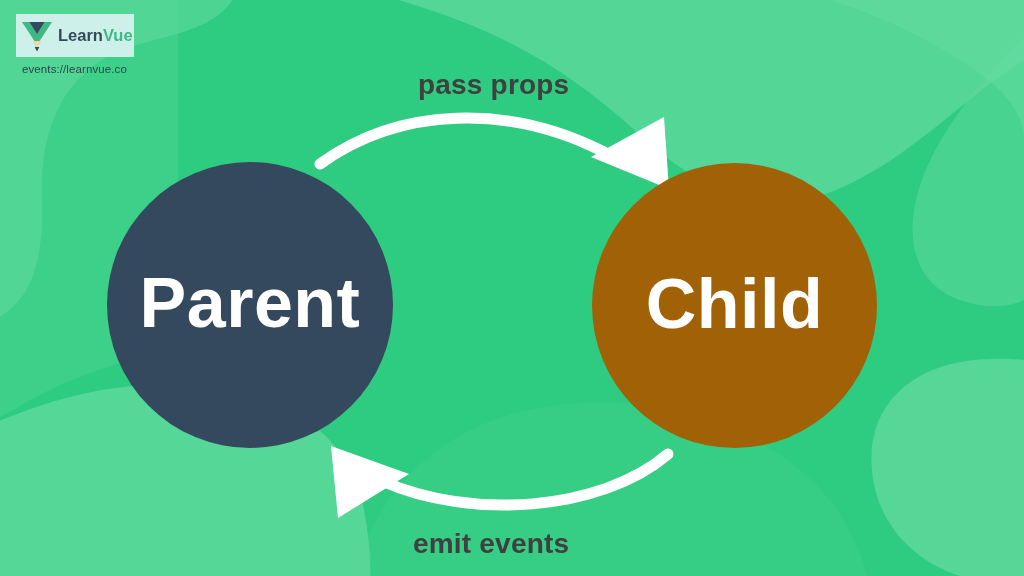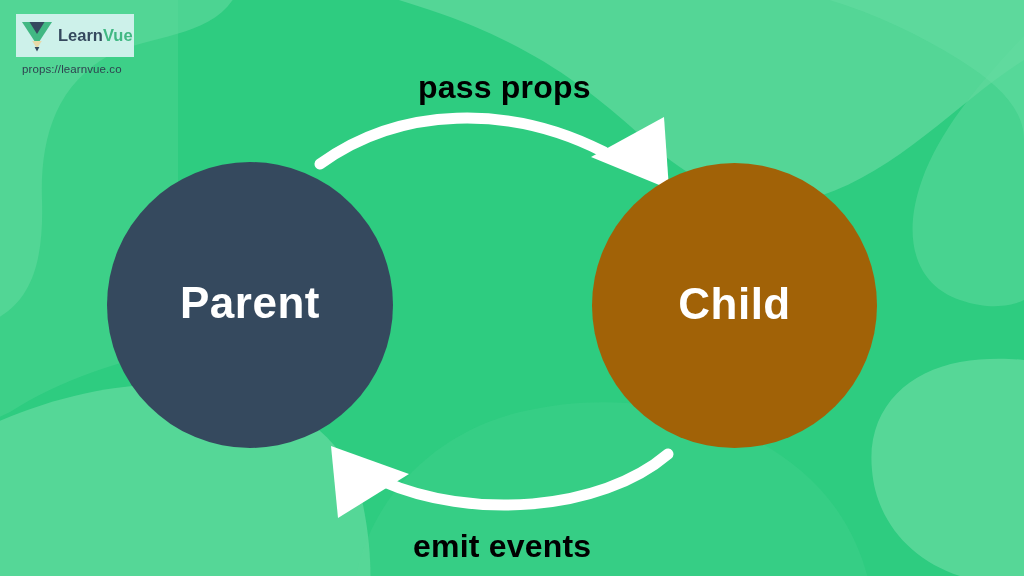--- a/index.html
+++ b/index.html
@@ -196,7 +196,7 @@
         <span class="wm-learn">Learn</span><span class="wm-vue">Vue</span>
       </div>
     </div>
-    <div id="brand-url">props://learnvue.co</div>
+    <div id="brand-url">events://learnvue.co</div>
   </div>
 
 </div>

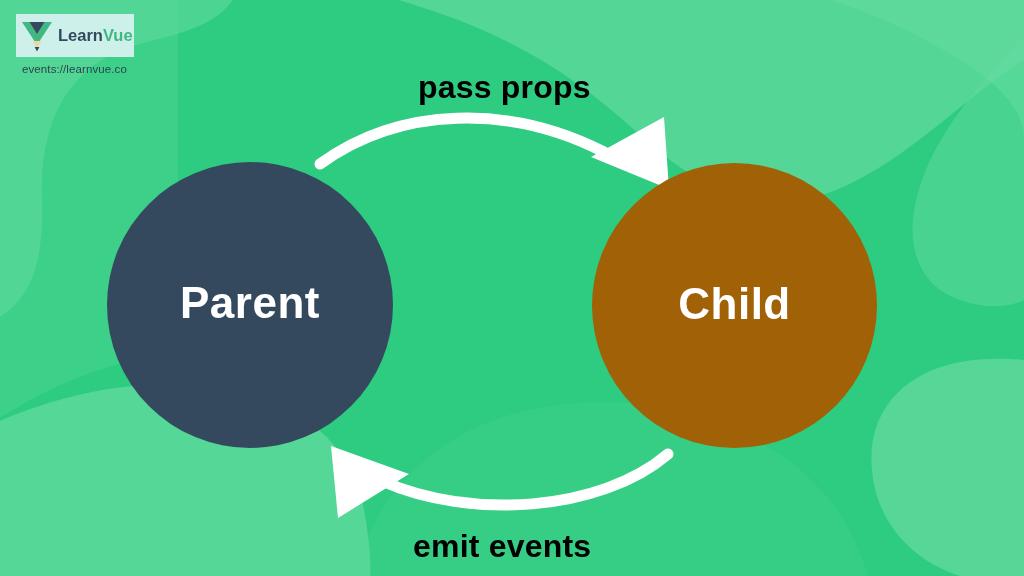--- a/index.html
+++ b/index.html
@@ -65,9 +65,9 @@
   
   .edge-label {
     position: absolute;
-    color: #000000;
+    color: #404040;
     font-weight: 700;
-    font-size: 32px;
+    font-size: 28px;
     letter-spacing: 0.2px;
     white-space: nowrap;
     line-height: 1;

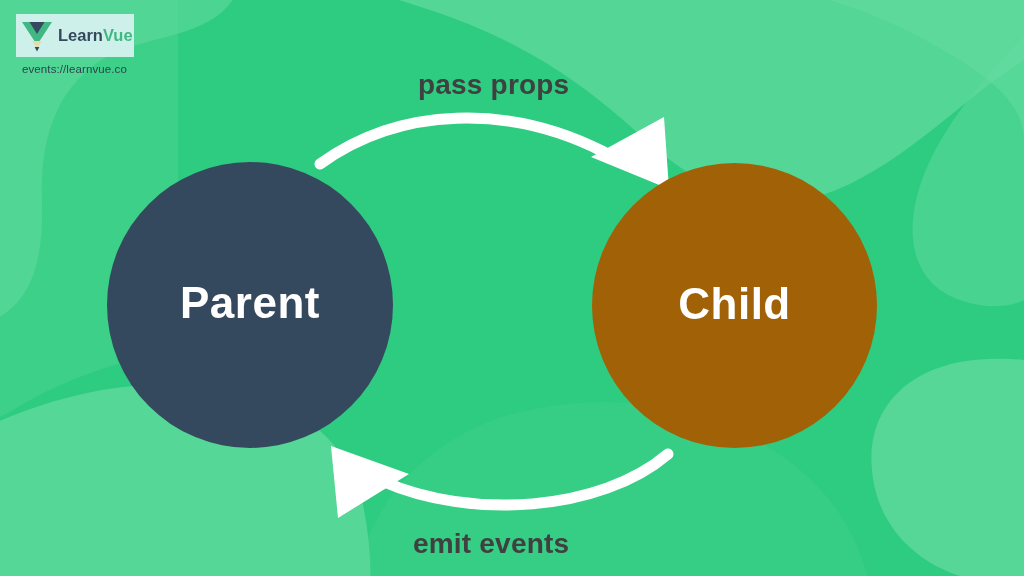--- a/index.html
+++ b/index.html
@@ -40,7 +40,7 @@
     justify-content: center;
     color: #ffffff;
     font-weight: 700;
-    font-size: 44px;
+    font-size: 70px;
     letter-spacing: 0.5px;
     line-height: 1;
   }

